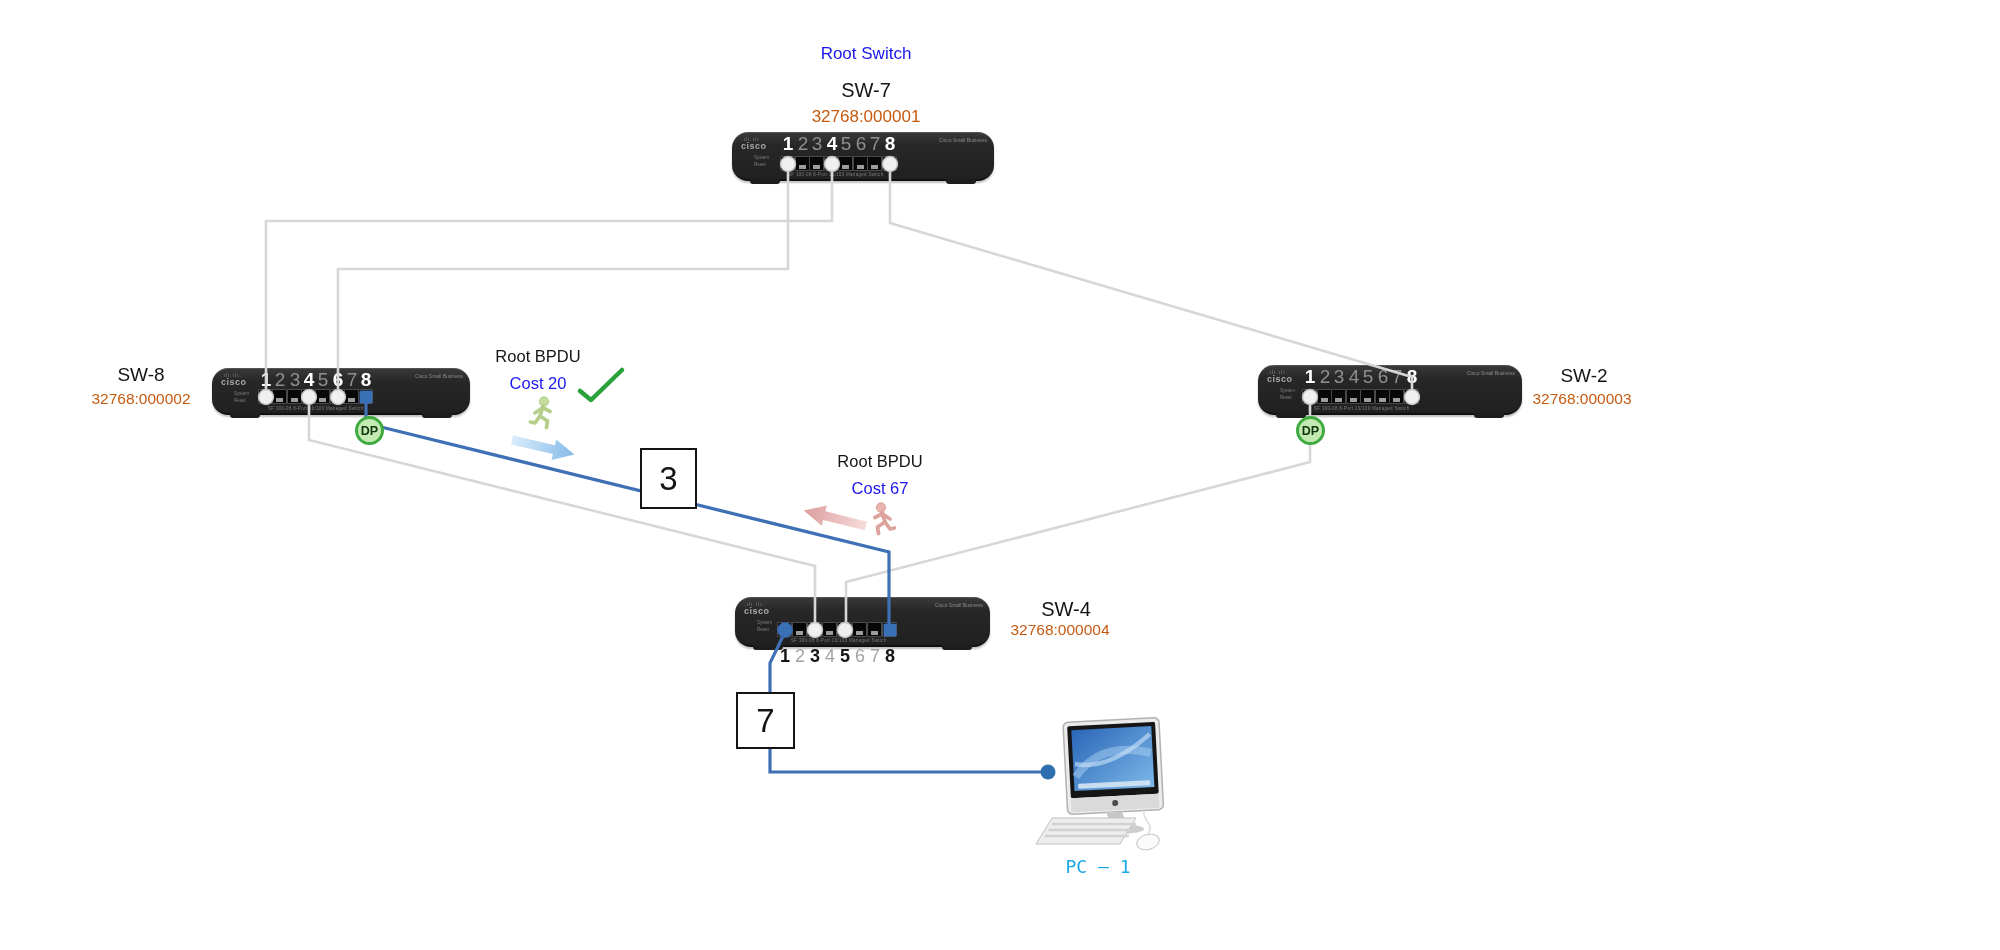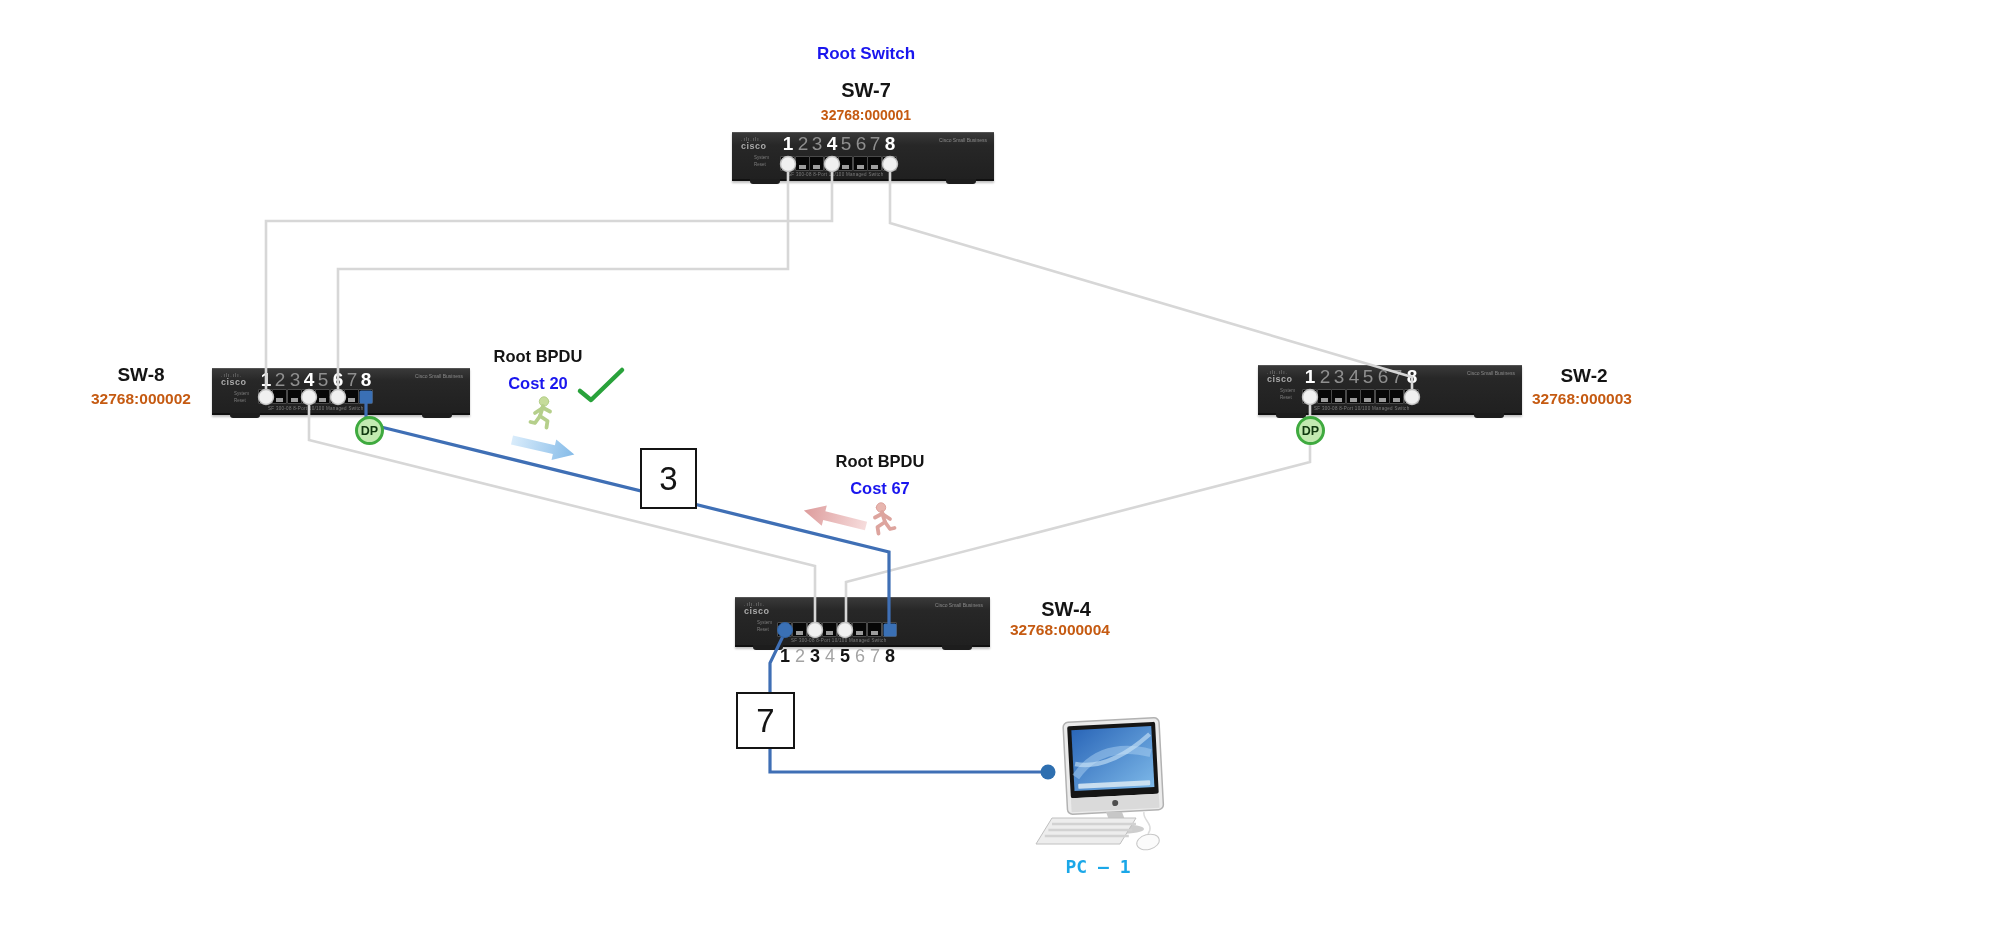--- a/index.html
+++ b/index.html
@@ -32,7 +32,7 @@
   .pnum.below.off{color:#a3a3a3;}
 
   
-  .label{position:absolute;width:200px;text-align:center;font-weight:bold;line-height:1.2;pointer-events:auto;}
+  .label{position:absolute;width:200px;text-align:center;font-weight:normal;line-height:1.2;pointer-events:auto;}
   .cost-box{position:absolute;box-sizing:border-box;background:#fff;border:2px solid #141414;
             display:flex;align-items:center;justify-content:center;font-size:33px;color:#141414;
             font-weight:400;pointer-events:auto;}

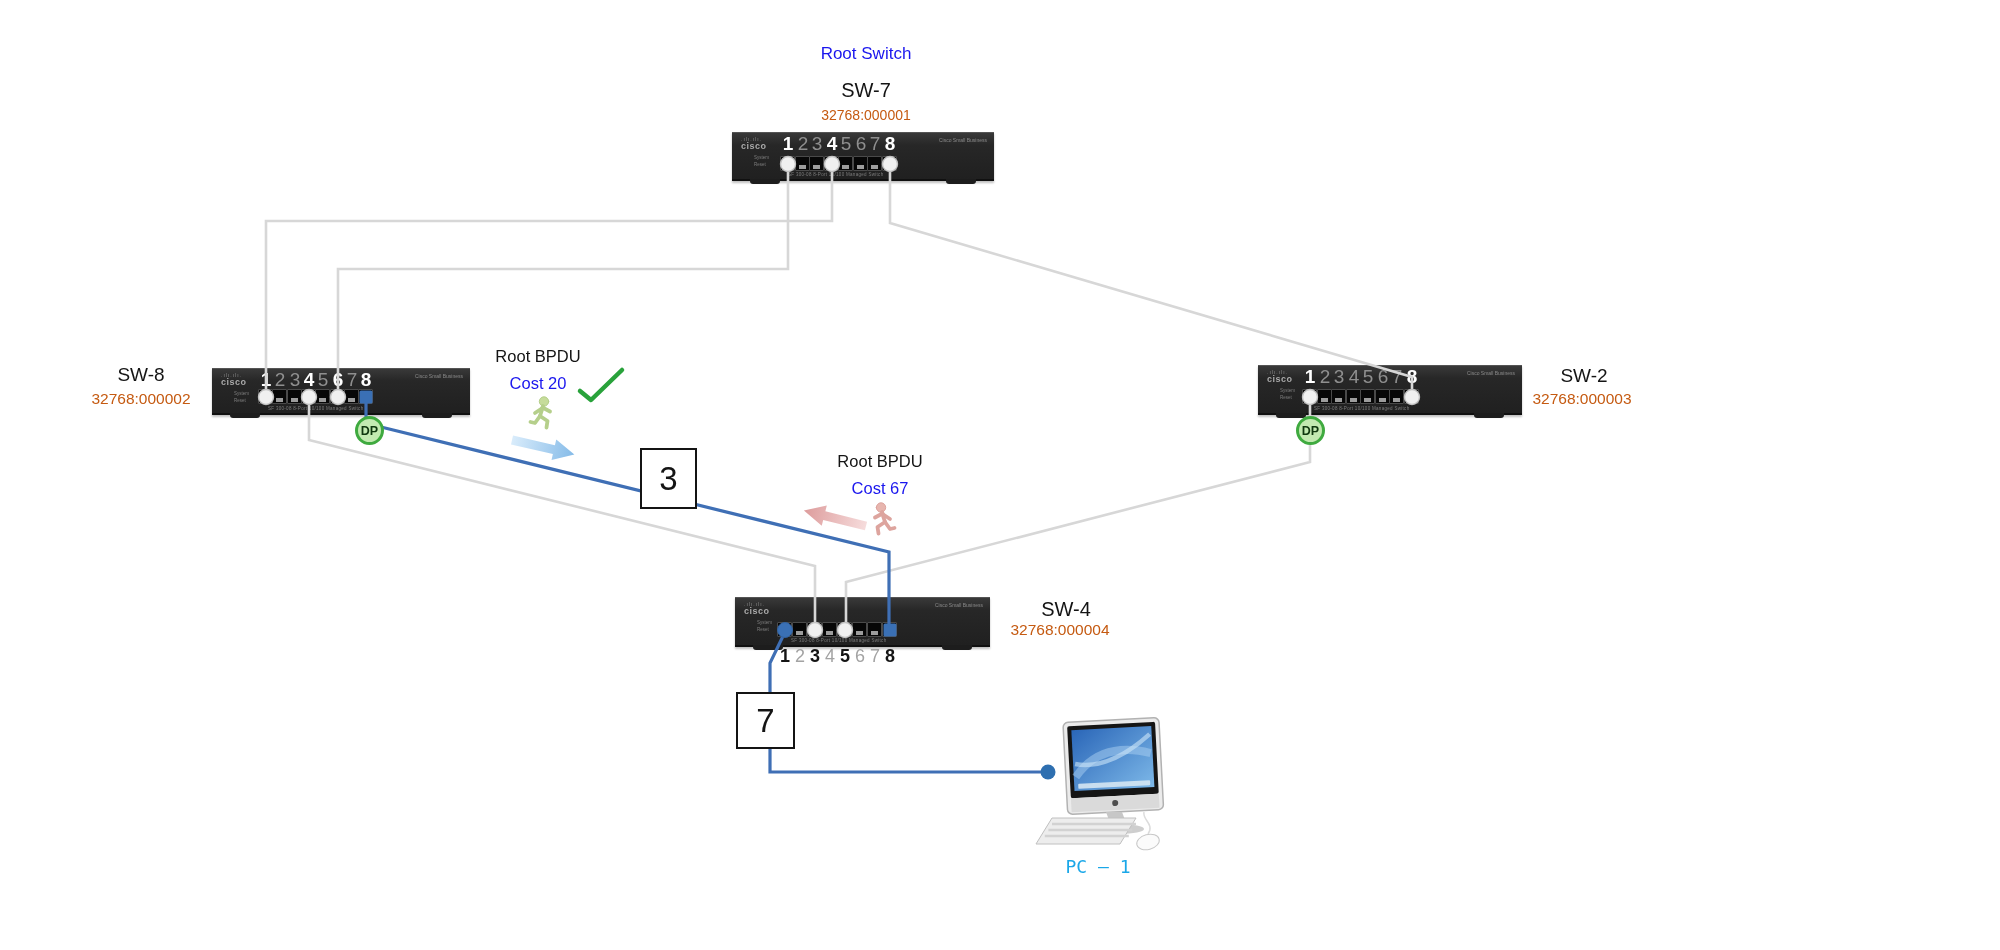--- a/index.html
+++ b/index.html
@@ -246,7 +246,7 @@
 
     <div class="label" style="left: 766px; top: 44px; font-size: 17px; color: rgb(26, 22, 238);">Root Switch</div>
     <div class="label" style="left: 766px; top: 78px; font-size: 20px; color: rgb(20, 20, 20);">SW-7</div>
-    <div class="label" style="left: 766px; top: 107px; font-size: 14px; color: rgb(197, 90, 17);">32768:000001</div>
+    <div class="label" style="left: 766px; top: 107px; font-size: 17px; color: rgb(197, 90, 17);">32768:000001</div>
 
     <div class="label" style="left: 41px; top: 364px; font-size: 19px; color: rgb(20, 20, 20);">SW-8</div>
     <div class="label" style="left: 41px; top: 390px; font-size: 15.5px; color: rgb(197, 90, 17);">32768:000002</div>

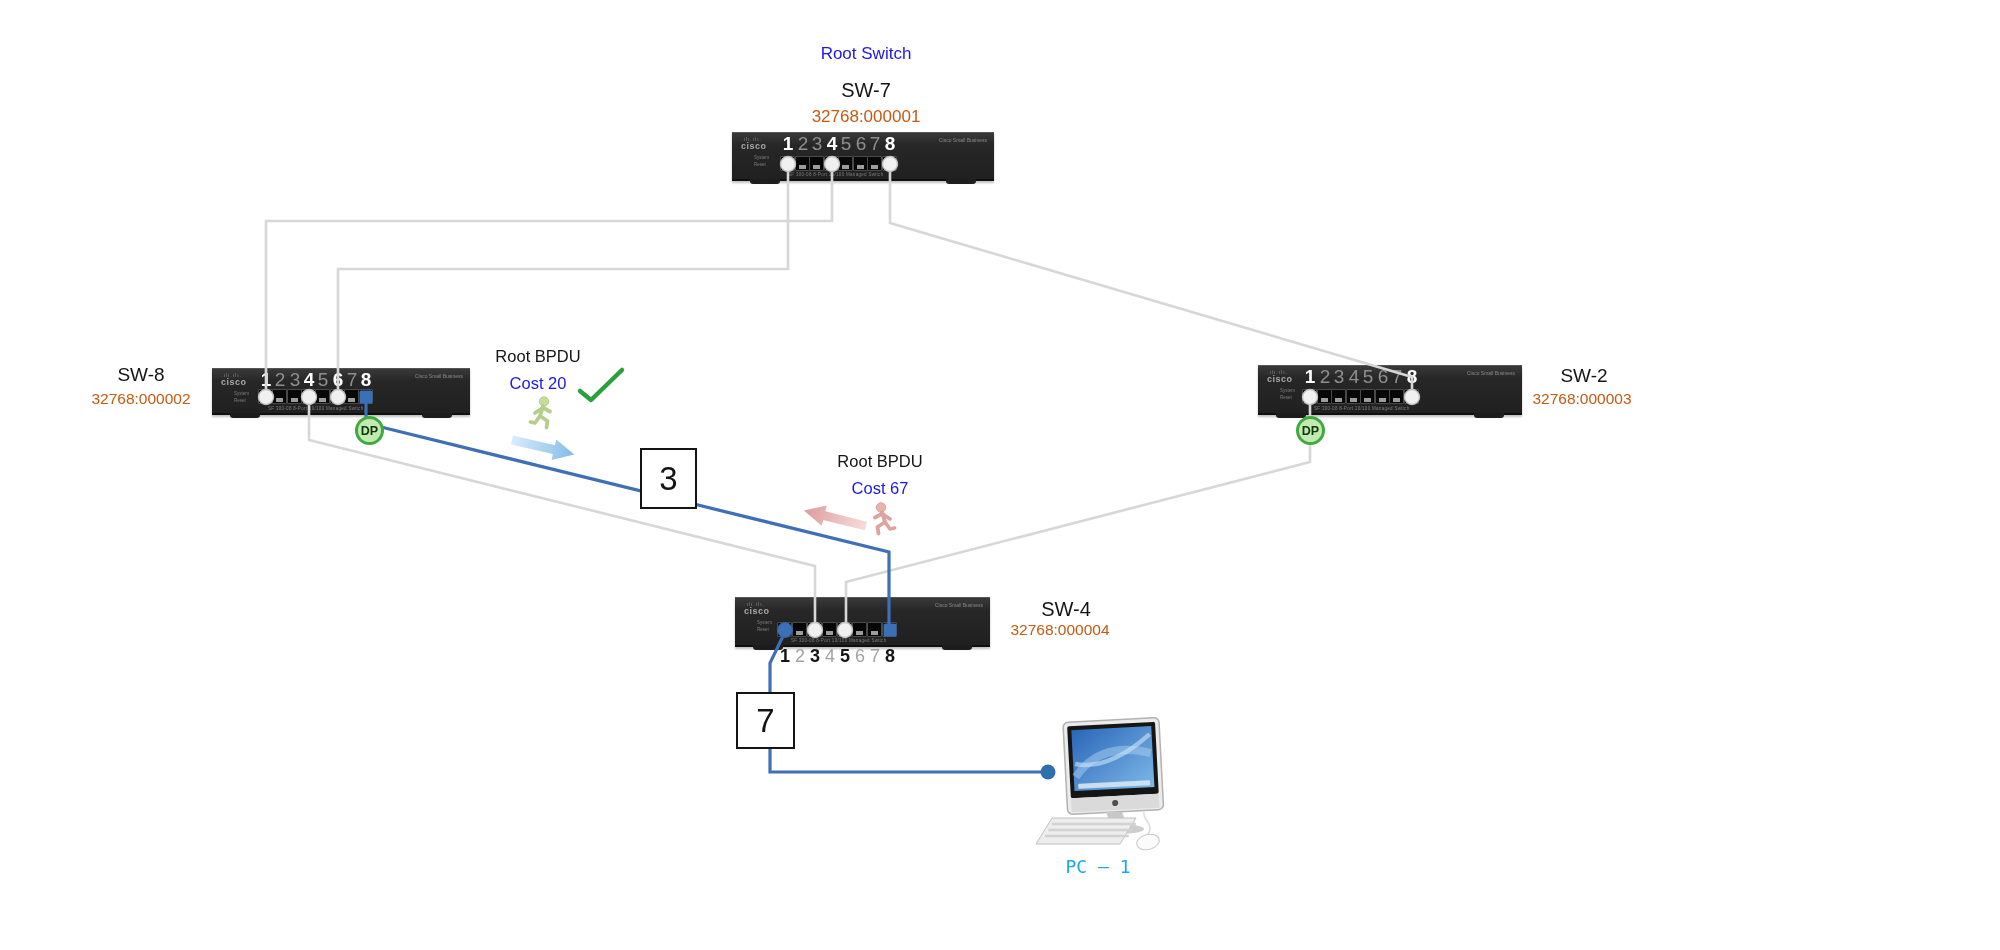--- a/index.html
+++ b/index.html
@@ -11,7 +11,7 @@
 
   
   .switch{position:absolute;background:linear-gradient(#3a3a3a 0%,#272727 28%,#202020 100%);
-          border-radius:0;box-shadow:inset 0 1px 0 rgba(255,255,255,.14), 0 2px 2px rgba(0,0,0,.25);
+          border-radius:16px;box-shadow:inset 0 1px 0 rgba(255,255,255,.14), 0 2px 2px rgba(0,0,0,.25);
           border-bottom:2px solid #101010;}
   .sw-brand{position:absolute;left:9px;top:5px;color:#a9a9a9;line-height:1;}
   .sw-brand .bars{display:block;font-size:5px;letter-spacing:1px;color:#8d8d8d;}

